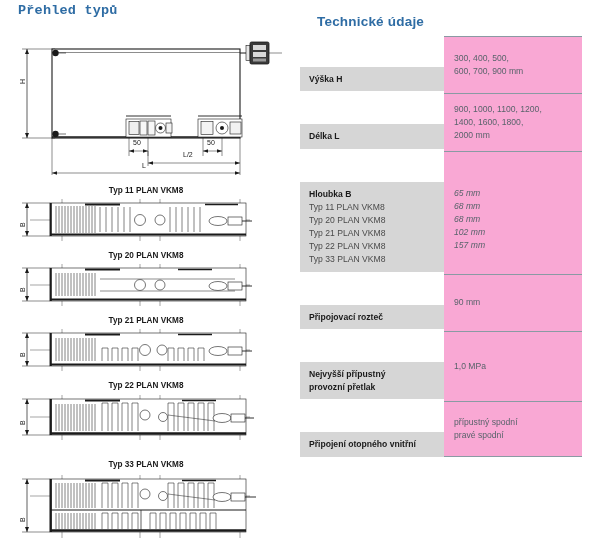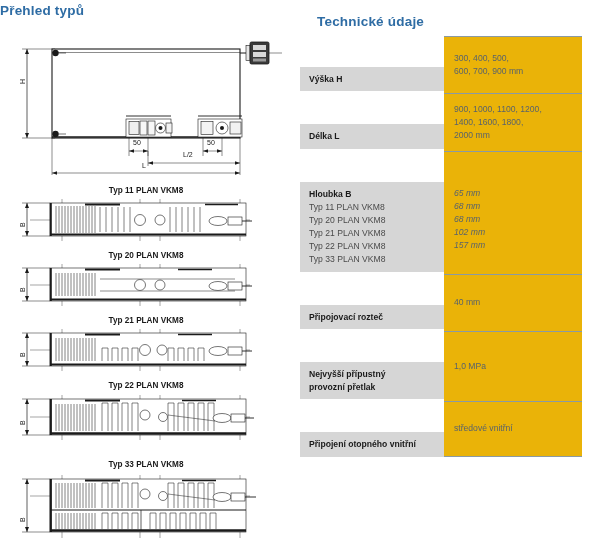--- a/index.html
+++ b/index.html
@@ -24,7 +24,7 @@
     letter-spacing: 0.2px;
     white-space: nowrap;
   }
-  #heading-left  { left: 0;   top: 3px; }
+  #heading-left  { left: 18px;   top: 3px; font-family: Liberation Mono, monospace; }
   #heading-right { left: 317px; top: 14px; }
 
   

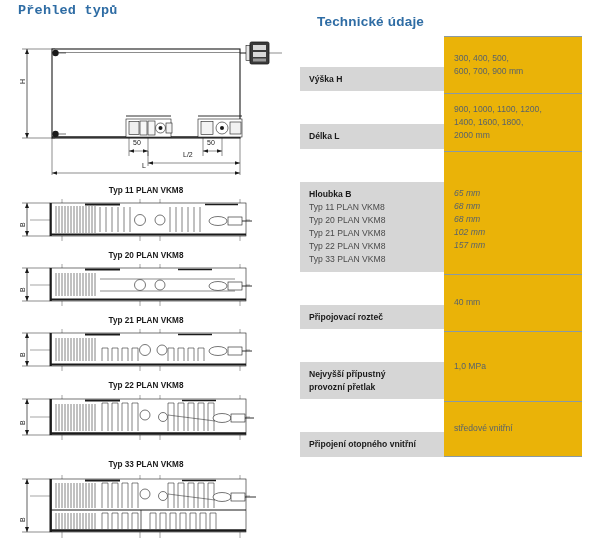--- a/index.html
+++ b/index.html
@@ -84,7 +84,7 @@
   .tvalue {
     flex: 1;
     box-sizing: border-box;
-    background: #eab308;
+    background: #f9a8d4;
     padding: 6px 4px 6px 10px;
     color: #59636b;
     font-size: 8.6px;

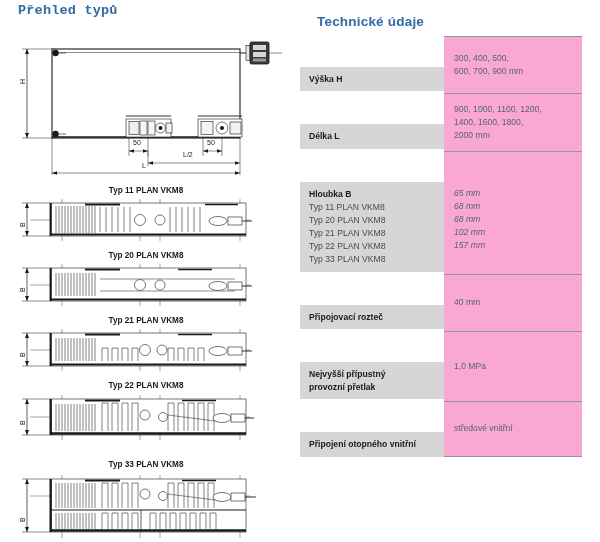--- a/index.html
+++ b/index.html
@@ -526,7 +526,7 @@
 
   <div class="trow">
     <div class="tlabel">Připojovací rozteč</div>
-    <div class="tvalue">40 mm</div>
+    <div class="tvalue">90 mm</div>
   </div>
 
 

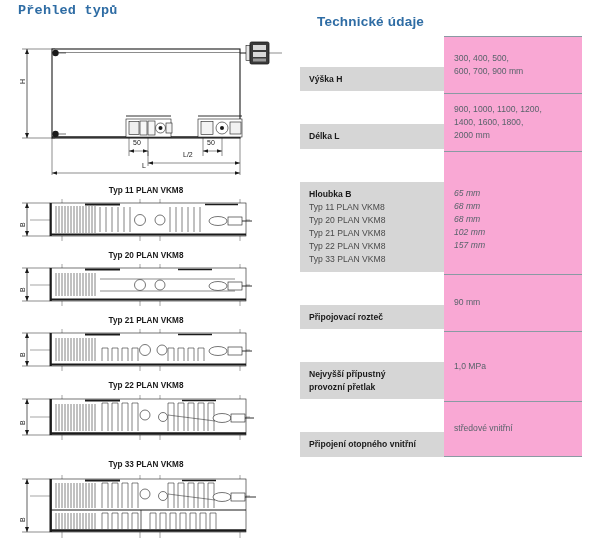--- a/index.html
+++ b/index.html
@@ -542,7 +542,7 @@
   <div class="trow">
     <div class="tlabel">Připojení otopného vnitřní</div>
     <div class="tvalue">
-      <span class="val-line">středové vnitřní</span>
+      <span class="val-line">přípustný spodní</span>
     </div>
   </div>
 

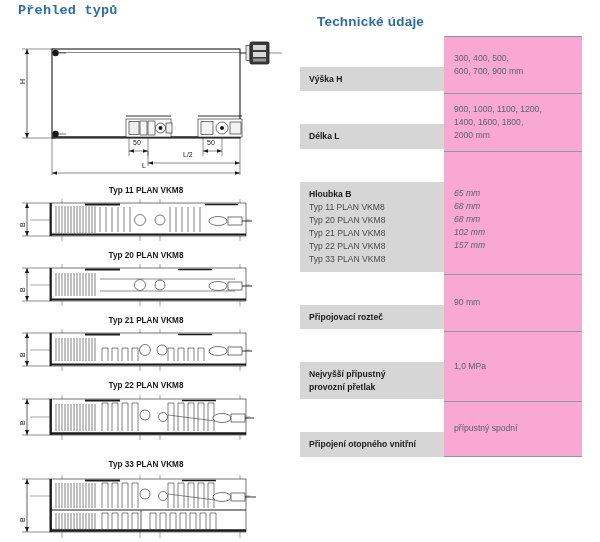--- a/index.html
+++ b/index.html
@@ -543,6 +543,7 @@
     <div class="tlabel">Připojení otopného vnitřní</div>
     <div class="tvalue">
       <span class="val-line">přípustný spodní</span>
+      <span class="val-line">pravé spodní</span>
     </div>
   </div>
 

